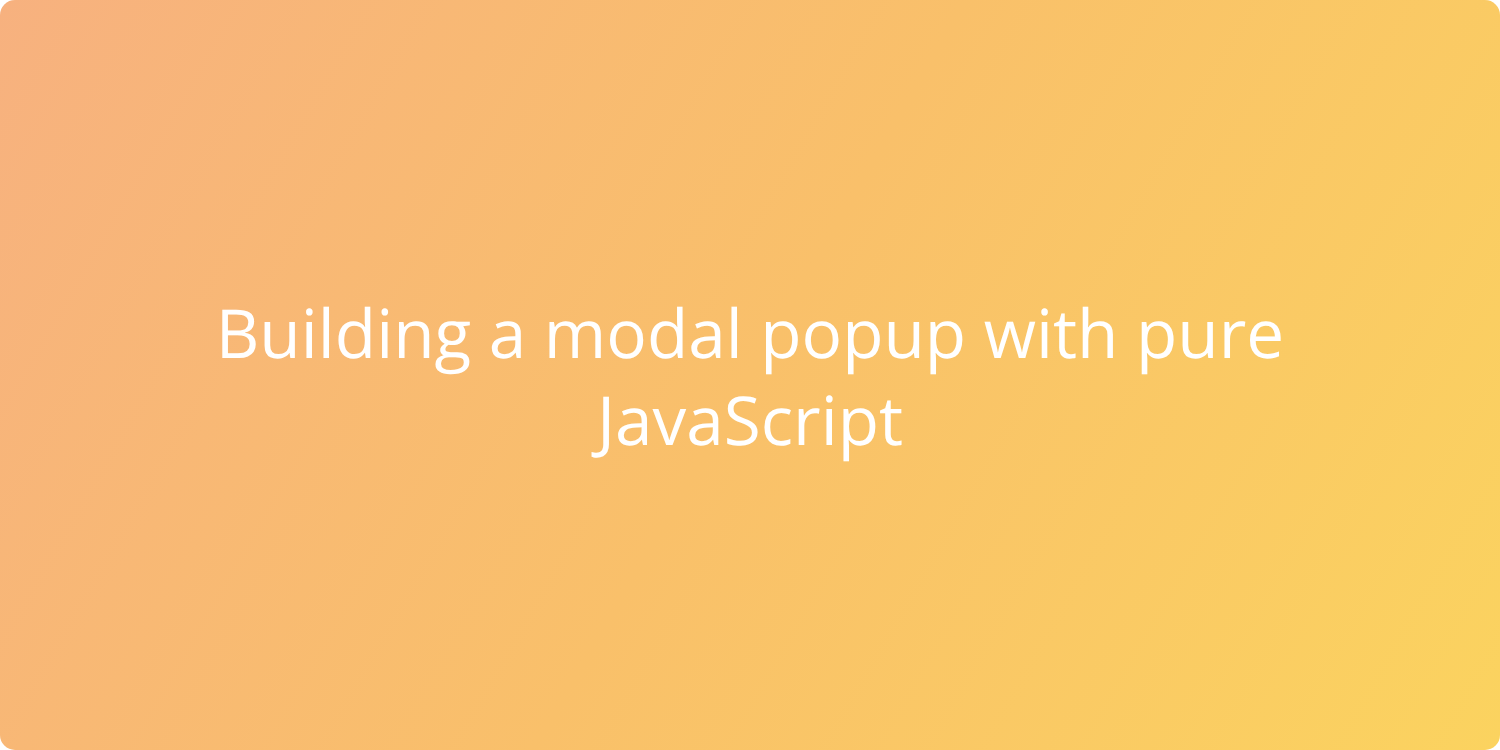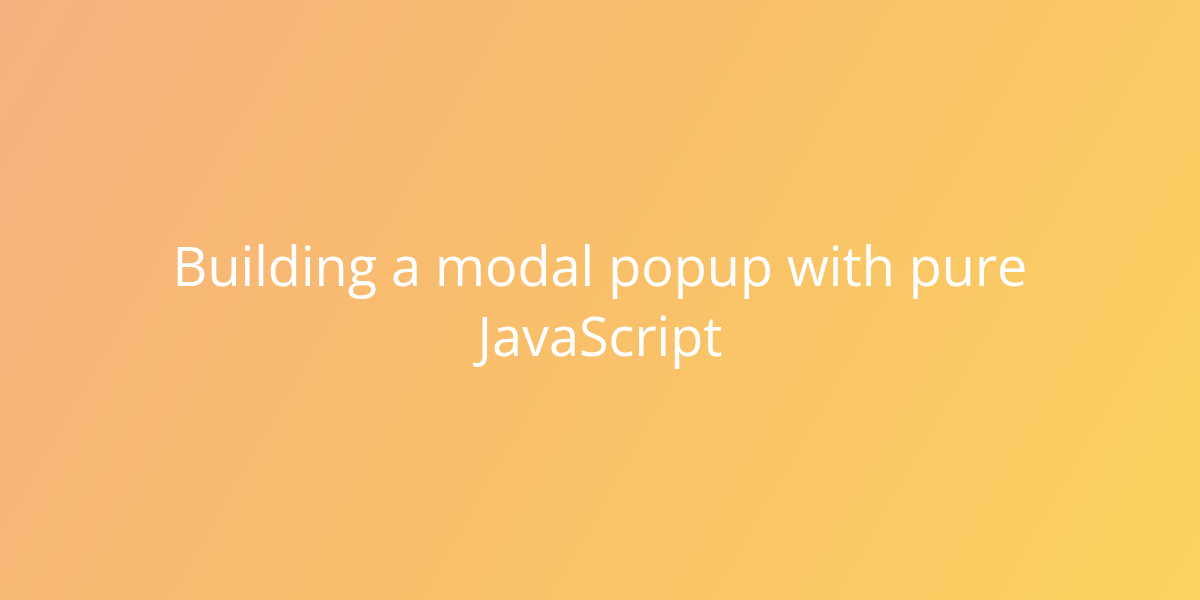--- a/index.html
+++ b/index.html
@@ -20,6 +20,7 @@
       align-items: center;
       justify-content: center;
       padding: 0 50px;
+      border-radius: 12px;
     }
     .title {
       font-family: "Segoe UI", "Open Sans", "Helvetica Neue", Arial, sans-serif;

